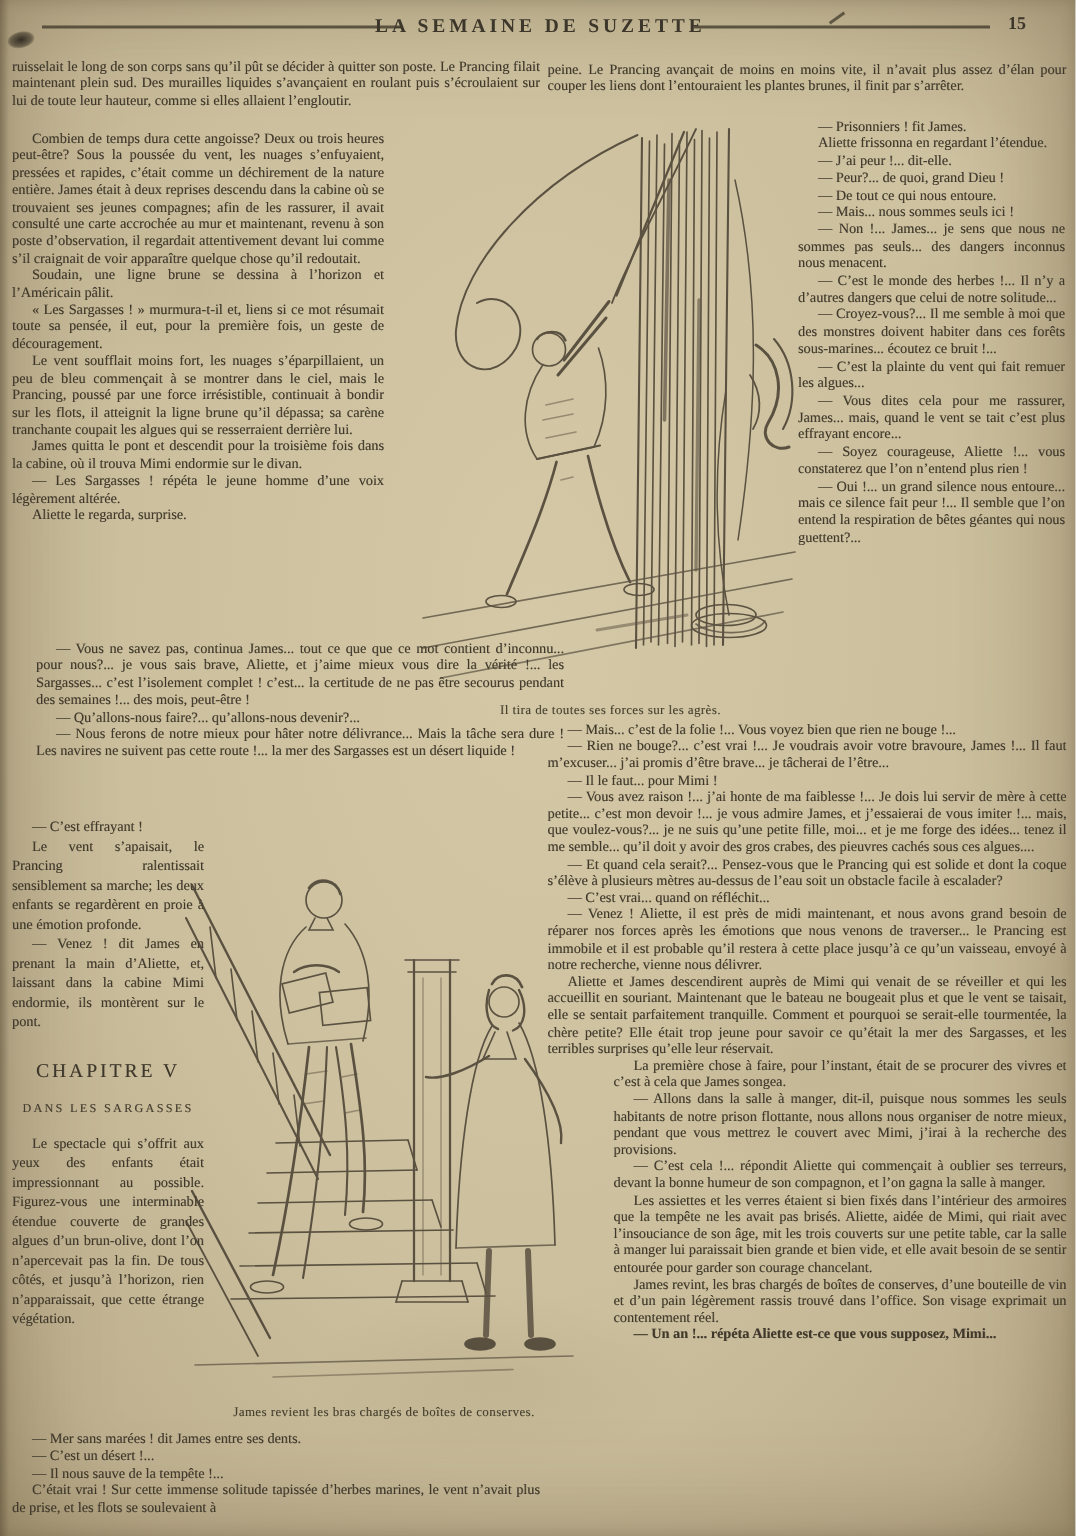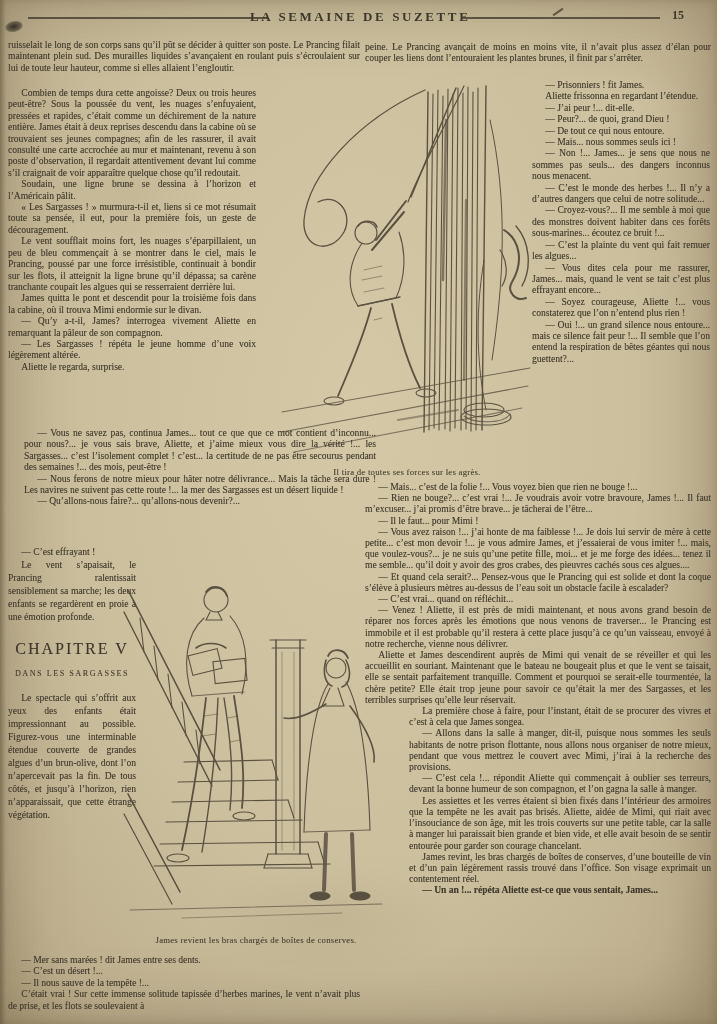--- a/index.html
+++ b/index.html
@@ -88,7 +88,6 @@
     <p>« Les Sargasses ! » murmura-t-il et, liens si ce mot résumait toute sa pensée, il eut, pour la première fois, un geste de découragement.</p>
     <p>Le vent soufflait moins fort, les nuages s’éparpillaient, un peu de bleu commençait à se montrer dans le ciel, mais le Prancing, poussé par une force irrésistible, continuait à bondir sur les flots, il atteignit la ligne brune qu’il dépassa; sa carène tranchante coupait les algues qui se resserraient derrière lui.</p>
     <p>James quitta le pont et descendit pour la troisième fois dans la cabine, où il trouva Mimi endormie sur le divan.</p>
-    <p>— Qu’y a-t-il, James? interrogea vivement Aliette en remarquant la pâleur de son compagnon.</p>
     <p>— Les Sargasses ! répéta le jeune homme d’une voix légèrement altérée.</p>
     <p>Aliette le regarda, surprise.</p>
   </div>

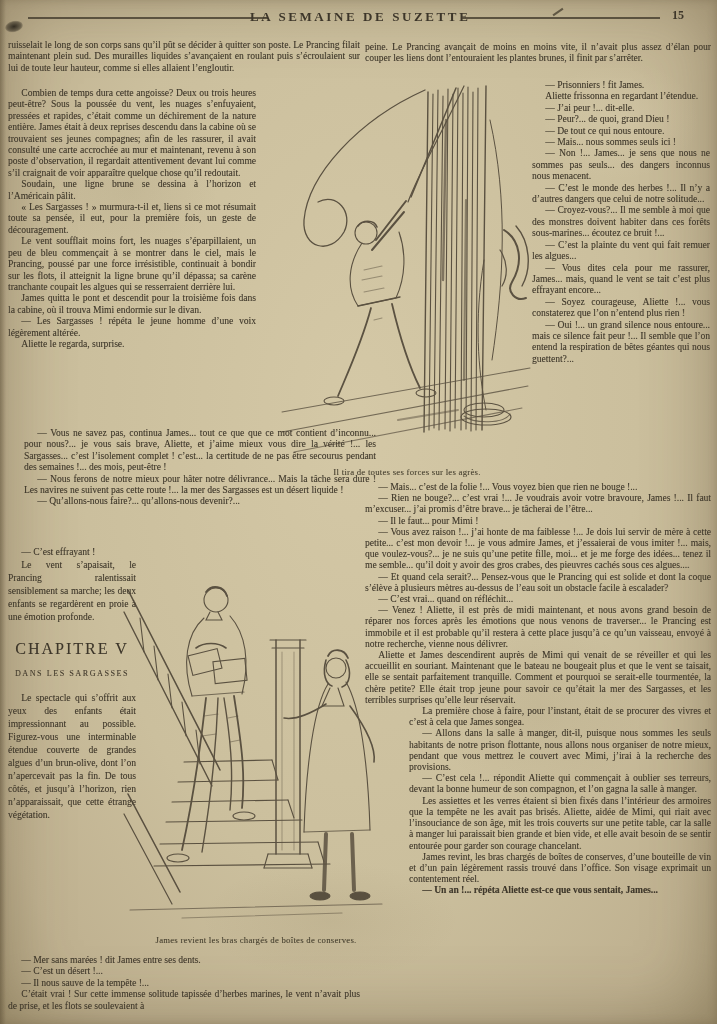--- a/index.html
+++ b/index.html
@@ -94,8 +94,8 @@
 
   <div class="tb" id="blkC">
     <p>— Vous ne savez pas, continua James... tout ce que que ce mot contient d’inconnu... pour nous?... je vous sais brave, Aliette, et j’aime mieux vous dire la vérité !... les Sargasses... c’est l’isolement complet ! c’est... la certitude de ne pas être secourus pendant des semaines !... des mois, peut-être !</p>
+    <p>— Qu’allons-nous faire?... qu’allons-nous devenir?...</p>
     <p>— Nous ferons de notre mieux pour hâter notre délivrance... Mais la tâche sera dure ! Les navires ne suivent pas cette route !... la mer des Sargasses est un désert liquide !</p>
-    <p>— Qu’allons-nous faire?... qu’allons-nous devenir?...</p>
   </div>
 
   <div class="tb" id="blkD">

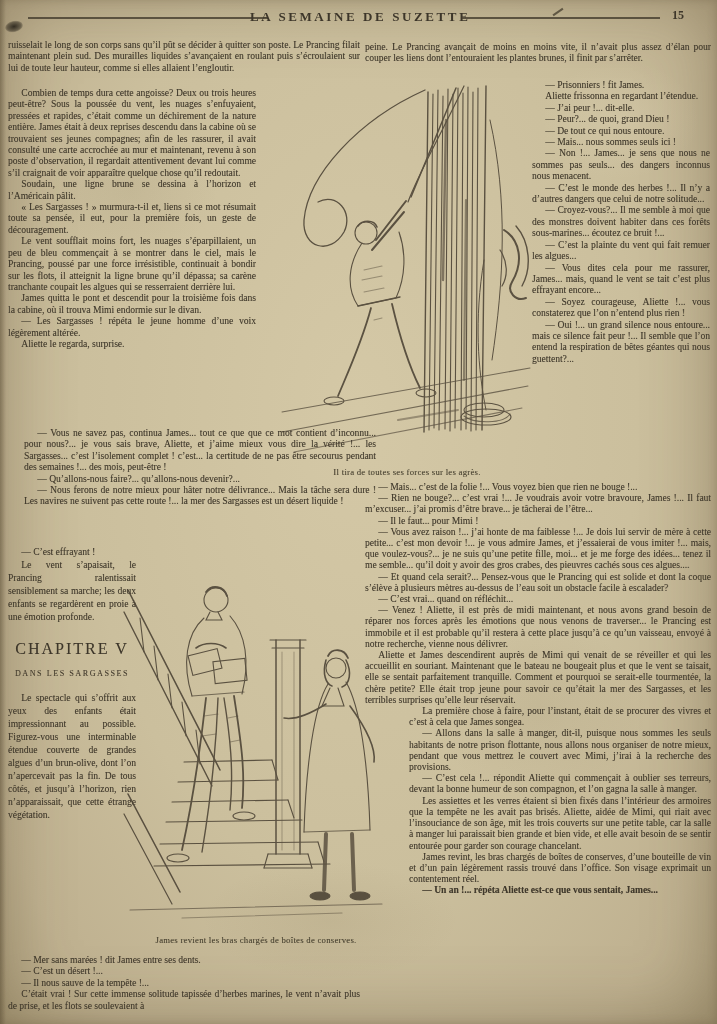--- a/index.html
+++ b/index.html
@@ -101,6 +101,7 @@
   <div class="tb" id="blkD">
     <p>— C’est effrayant !</p>
     <p>Le vent s’apaisait, le Prancing ralentissait sensiblement sa marche; les deux enfants se regardèrent en proie à une émotion profonde.</p>
+    <p>— Venez ! dit James en prenant la main d’Aliette, et, laissant dans la cabine Mimi endormie, ils montèrent sur le pont.</p>
     <p class="chap-head">CHAPITRE V</p>
     <p class="chap-sub">DANS LES SARGASSES</p>
     <p>Le spectacle qui s’offrit aux yeux des enfants était impressionnant au possible. Figurez-vous une interminable étendue couverte de grandes algues d’un brun-olive, dont l’on n’apercevait pas la fin. De tous côtés, et jusqu’à l’horizon, rien n’apparaissait, que cette étrange végétation.</p>

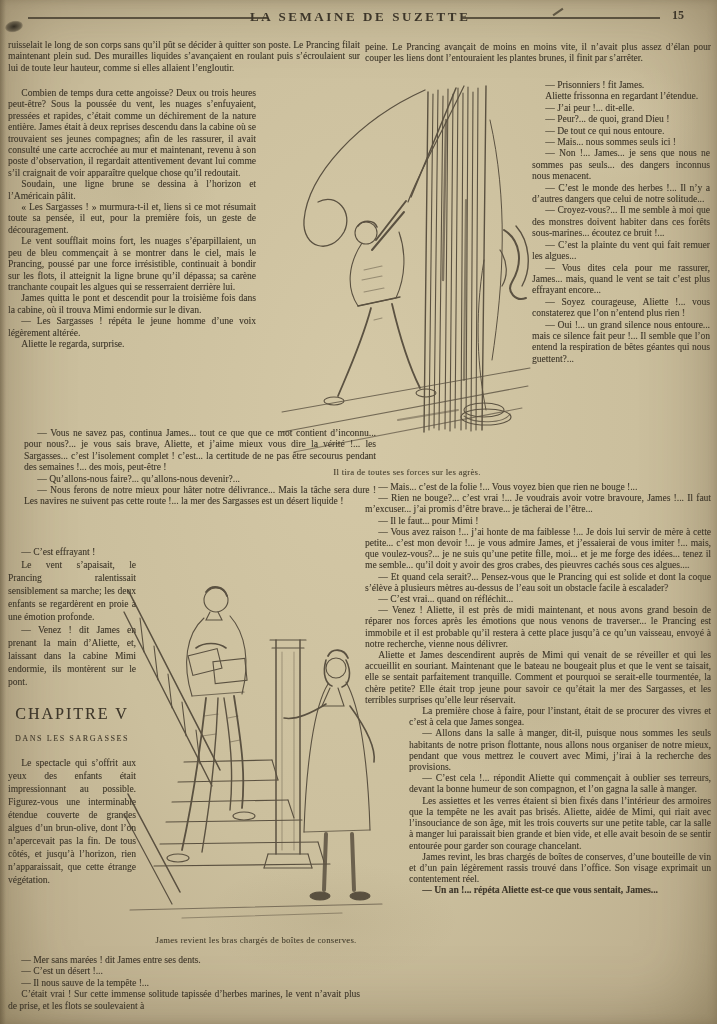--- a/index.html
+++ b/index.html
@@ -46,7 +46,7 @@
   #blkF{left:365px;top:42px;width:346px;height:38px;overflow:hidden;}
   #blkG{left:532px;top:80px;width:178px;height:396px;overflow:hidden;}
   #blkH{left:365px;top:482px;width:346px;height:538px;line-height:11.2px;overflow:hidden;}
-  .chap-head{text-align:center;text-indent:0 !important;font-size:16px;letter-spacing:2px;
+  .chap-head{text-align:center;text-indent:0 !important;font-size:13px;letter-spacing:2px;
     margin:18px 0 12px 0 !important;color:#3d362a;}
   .chap-sub{text-align:center;text-indent:0 !important;font-size:8px;letter-spacing:1.6px;
     margin:0 0 12px 0 !important;color:#443c2e;}

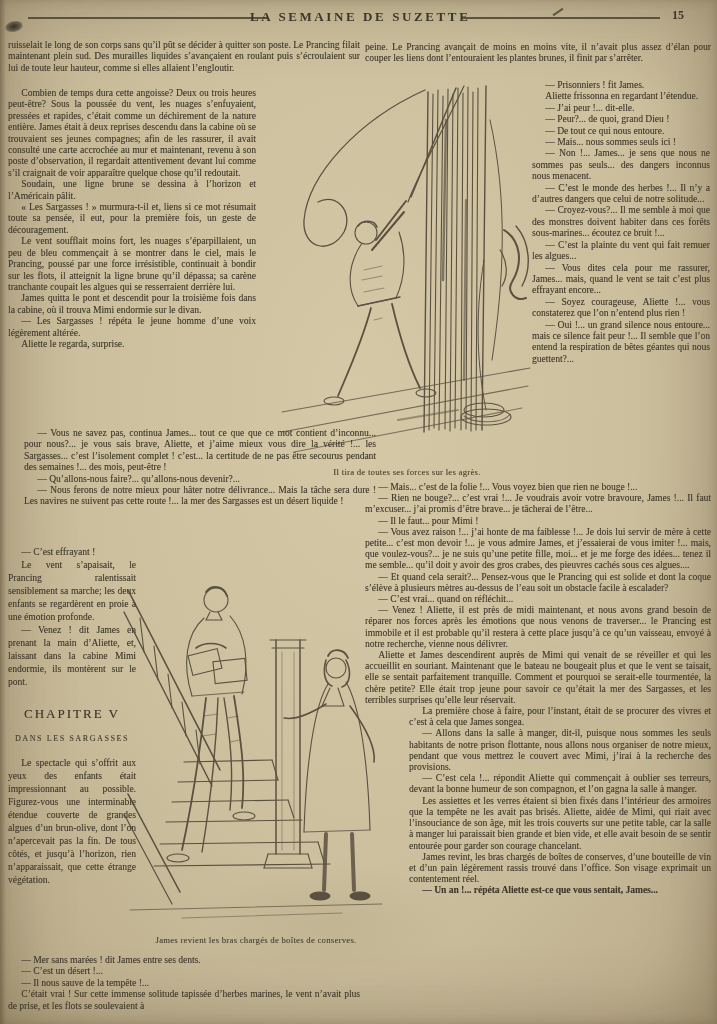--- a/index.html
+++ b/index.html
@@ -149,7 +149,7 @@
     <p>— C’est cela !... répondit Aliette qui commençait à oublier ses terreurs, devant la bonne humeur de son compagnon, et l’on gagna la salle à manger.</p>
     <p>Les assiettes et les verres étaient si bien fixés dans l’intérieur des armoires que la tempête ne les avait pas brisés. Aliette, aidée de Mimi, qui riait avec l’insouciance de son âge, mit les trois couverts sur une petite table, car la salle à manger lui paraissait bien grande et bien vide, et elle avait besoin de se sentir entourée pour garder son courage chancelant.</p>
     <p>James revint, les bras chargés de boîtes de conserves, d’une bouteille de vin et d’un pain légèrement rassis trouvé dans l’office. Son visage exprimait un contentement réel.</p>
-    <p class="strong">— Un an !... répéta Aliette est-ce que vous sentait, James...</p>
+    <p class="strong">— Un an !... répéta Aliette est-ce que vous supposez, Mimi...</p>
   </div>
 
   <div class="illus" id="illus1">

